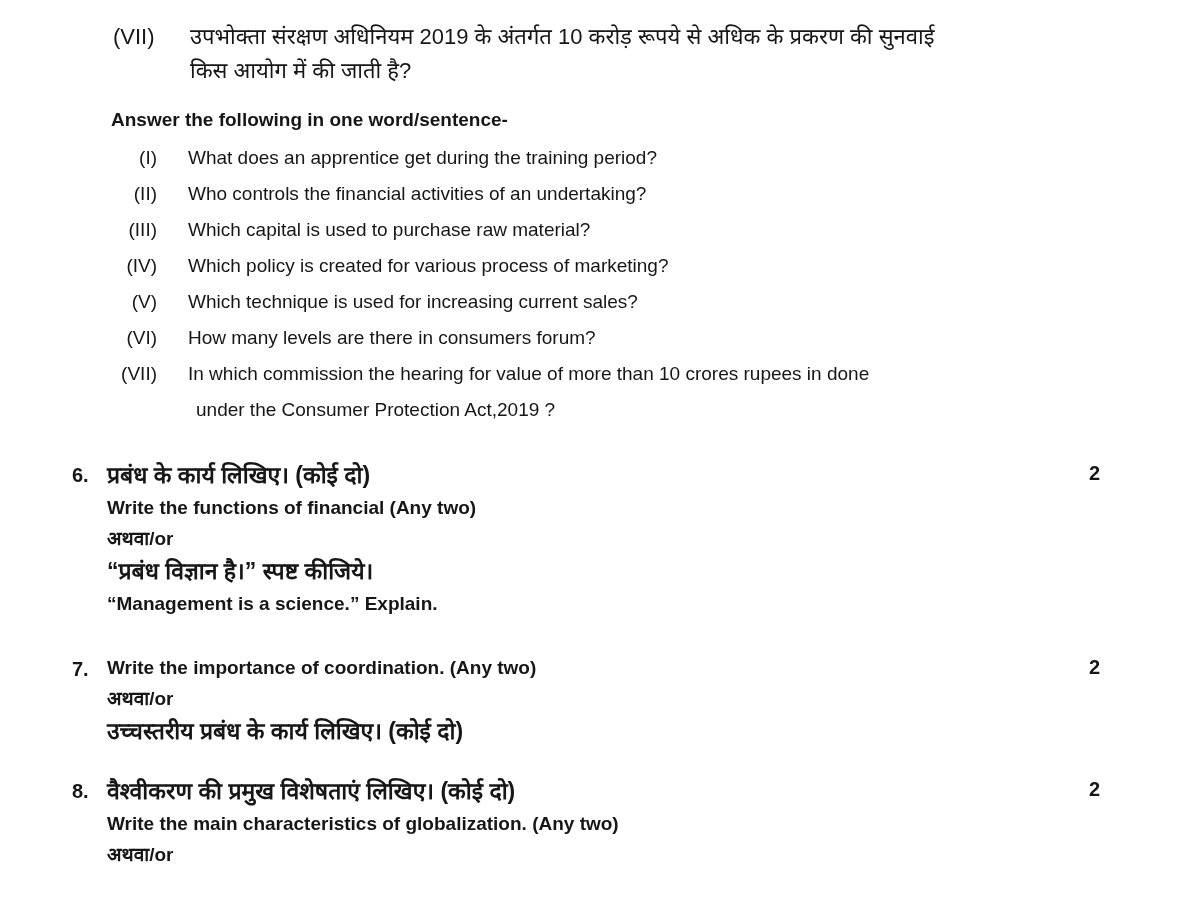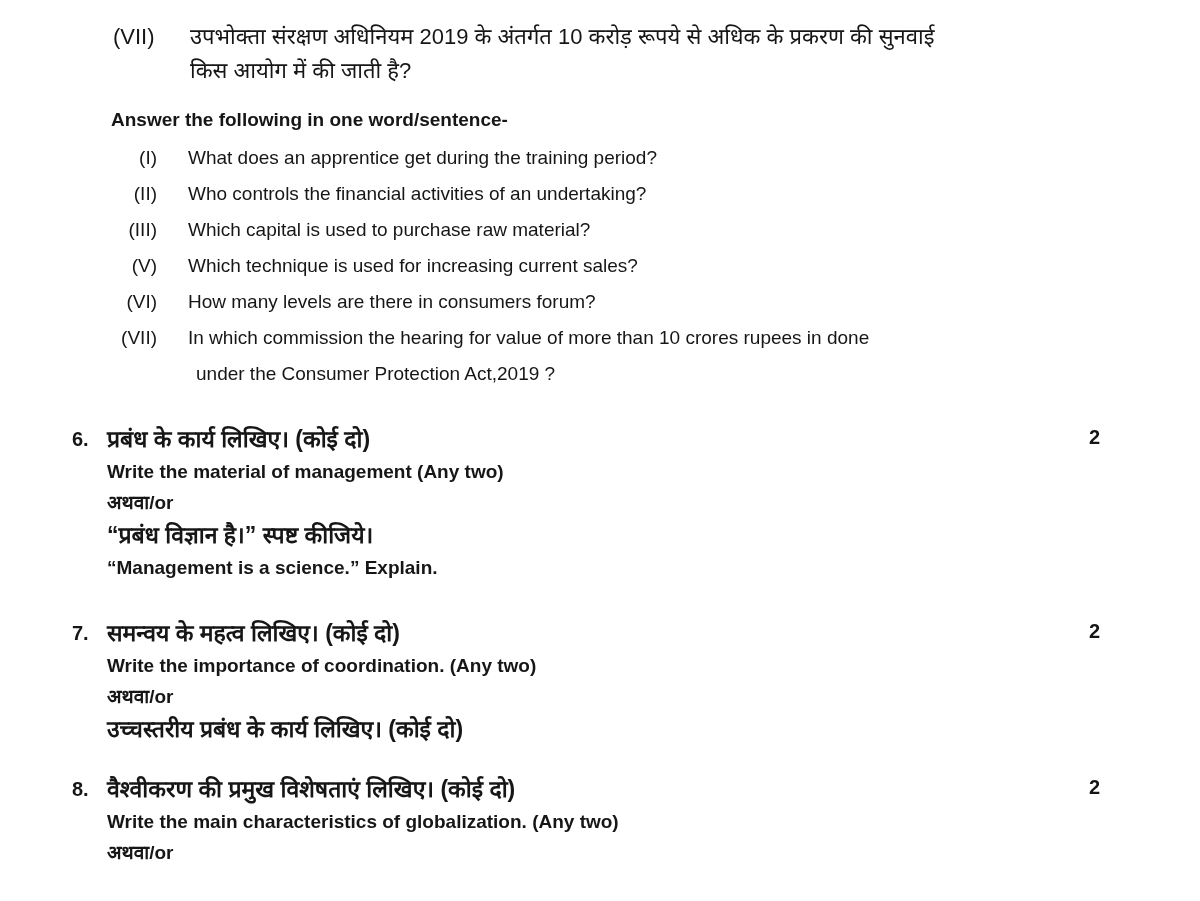--- a/index.html
+++ b/index.html
@@ -80,6 +80,10 @@
       <span class="row-text">Which capital is used to purchase raw material?</span>
     </div>
     <div class="row">
+      <span class="row-label">(IV)</span>
+      <span class="row-text">Which policy is created for various process of marketing?</span>
+    </div>
+    <div class="row">
       <span class="row-label">(V)</span>
       <span class="row-text">Which technique is used for increasing current sales?</span>
     </div>

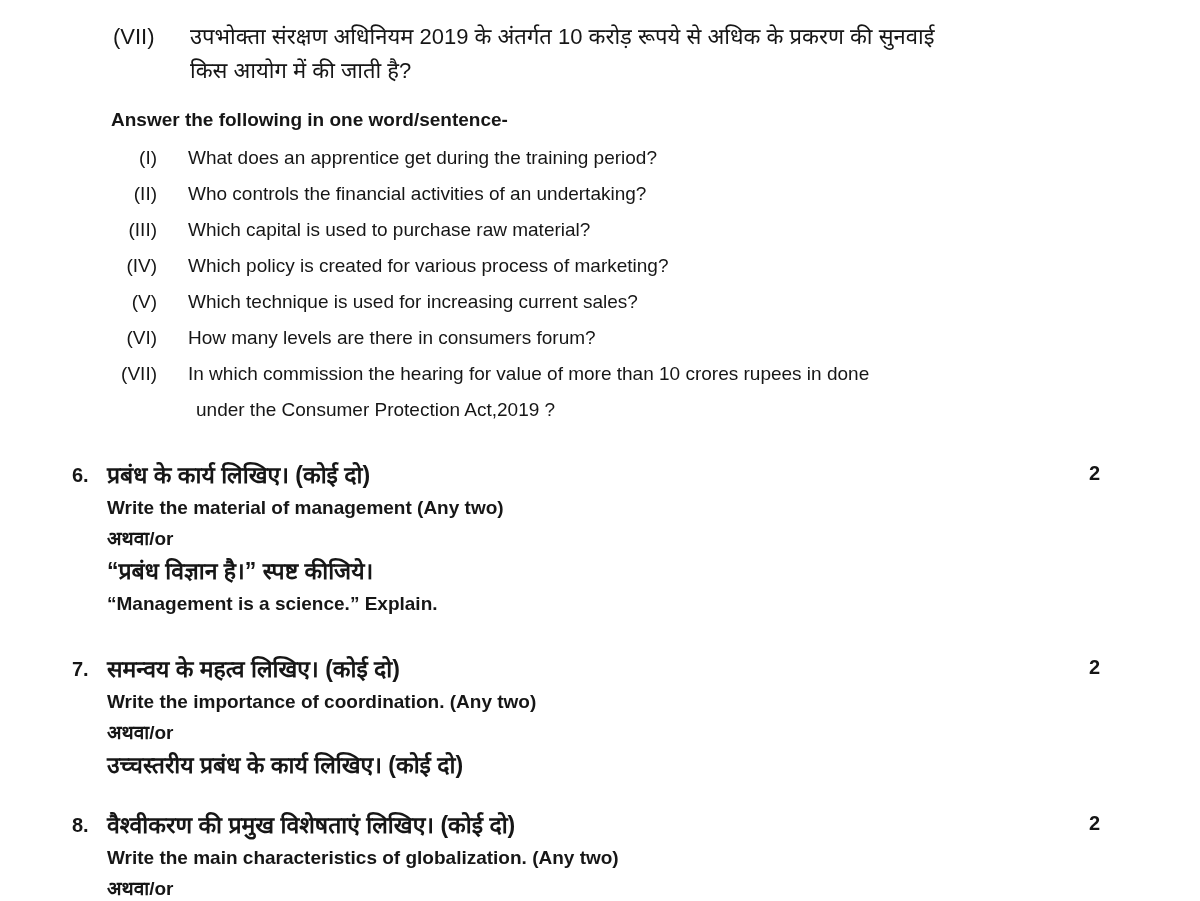--- a/index.html
+++ b/index.html
@@ -103,7 +103,7 @@
     <span class="q-marks">2</span>
     <div class="q-body">
       <div class="q-hi">प्रबंध के कार्य लिखिए। (कोई दो)</div>
-      <div class="q-en">Write the material of management (Any two)</div>
+      <div class="q-en">Write the functions of financial (Any two)</div>
       <div class="q-or">अथवा/or</div>
       <div class="q-hi">“प्रबंध विज्ञान है।” स्पष्ट कीजिये।</div>
       <div class="q-en">“Management is a science.” Explain.</div>

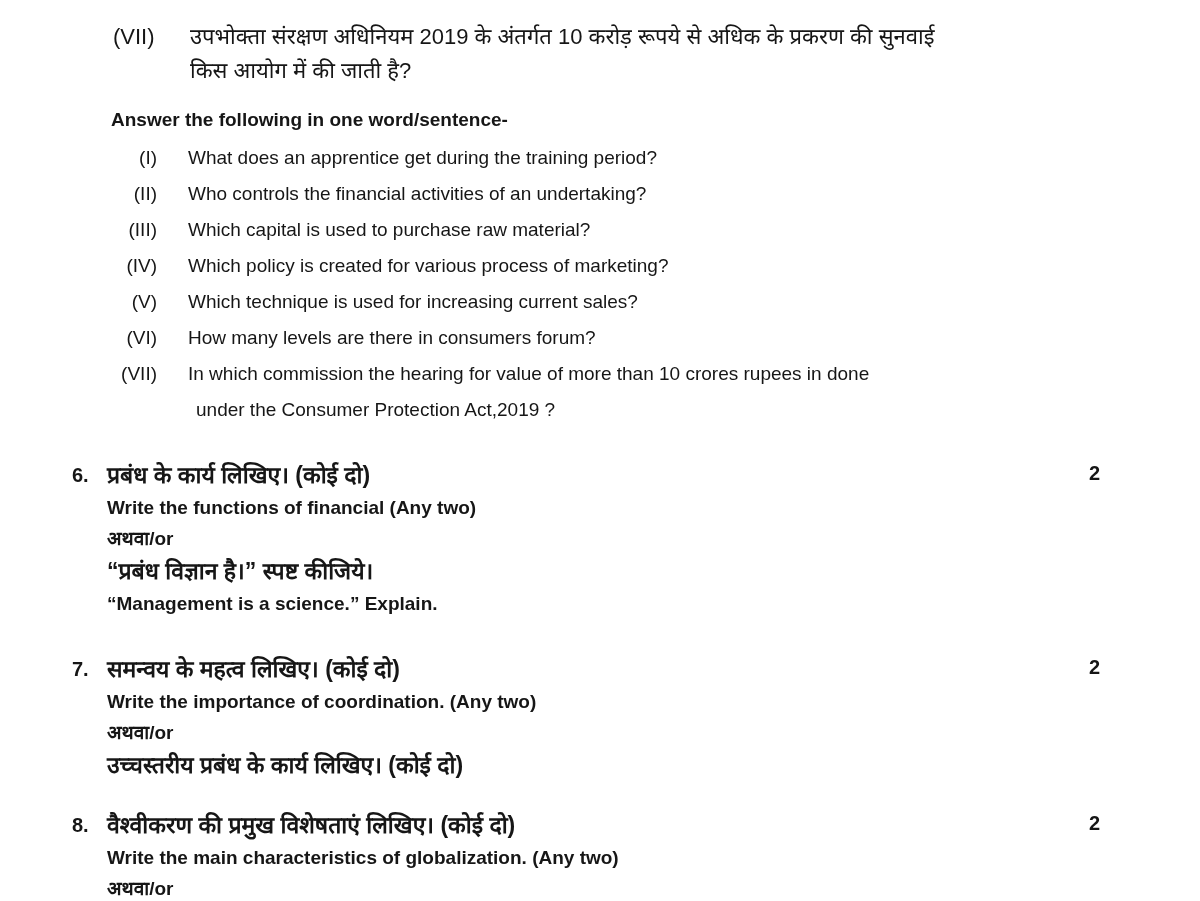--- a/index.html
+++ b/index.html
@@ -114,7 +114,6 @@
     <span class="q-num">7.</span>
     <span class="q-marks">2</span>
     <div class="q-body">
-      <div class="q-hi">समन्वय के महत्व लिखिए। (कोई दो)</div>
       <div class="q-en">Write the importance of coordination. (Any two)</div>
       <div class="q-or">अथवा/or</div>
       <div class="q-hi">उच्चस्तरीय प्रबंध के कार्य लिखिए। (कोई दो)</div>

